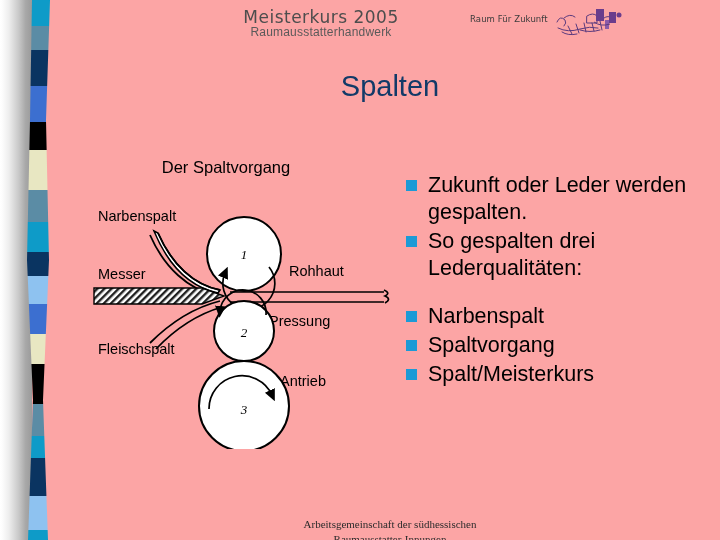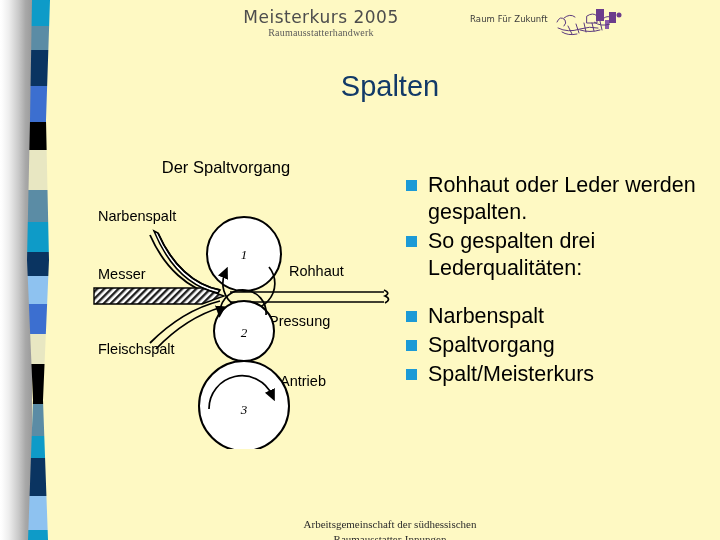--- a/index.html
+++ b/index.html
@@ -17,7 +17,7 @@
     position: relative;
     width: 720px;
     height: 540px;
-    background: #fef9c3;
+    background: #fca5a5;
     overflow: hidden;
   }
 

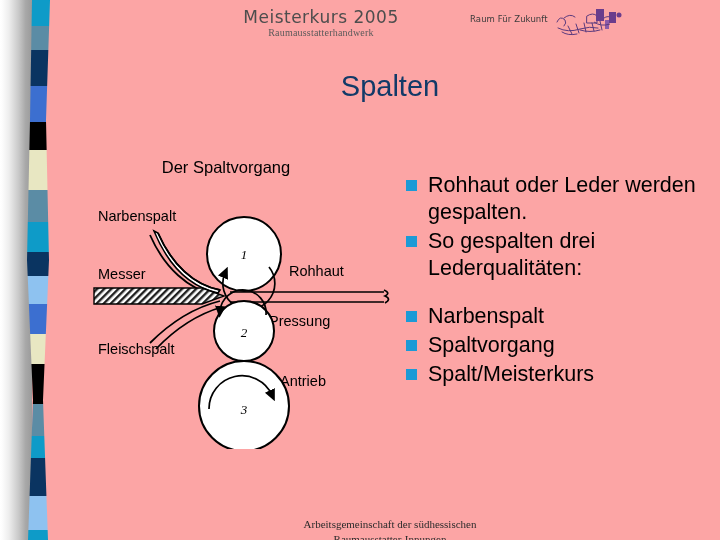--- a/index.html
+++ b/index.html
@@ -55,8 +55,8 @@
     line-height: 19px;
   }
   .hdr-course .line2 {
-    font-family: Liberation Serif, serif;
-    font-size: 10px;
+    font-family: Liberation Sans, sans-serif;
+    font-size: 12px;
     color: #5a5a5a;
     letter-spacing: 0.2px;
     line-height: 11px;

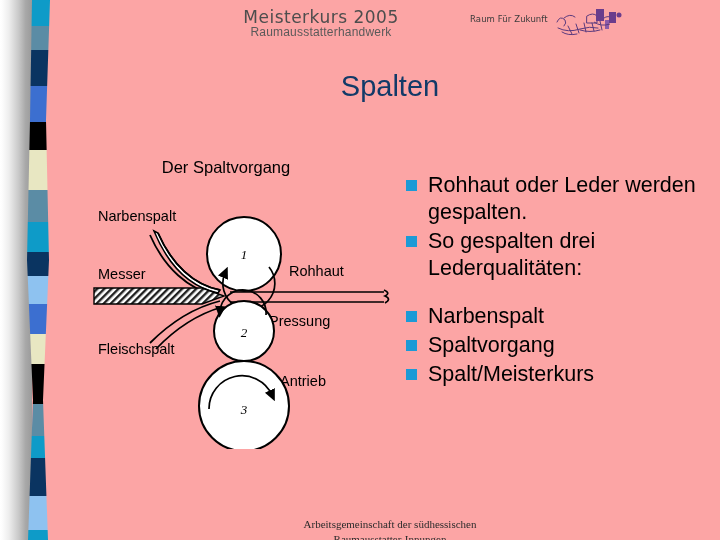--- a/index.html
+++ b/index.html
@@ -276,7 +276,7 @@
   <div class="bullets">
     <div class="bullet-row">
       <span class="bullet-mark"></span>
-      <span class="bullet-text">Rohhaut oder Leder werden gespalten.</span>
+      <span class="bullet-text">Zukunft oder Leder werden gespalten.</span>
     </div>
     <div class="bullet-row">
       <span class="bullet-mark"></span>

